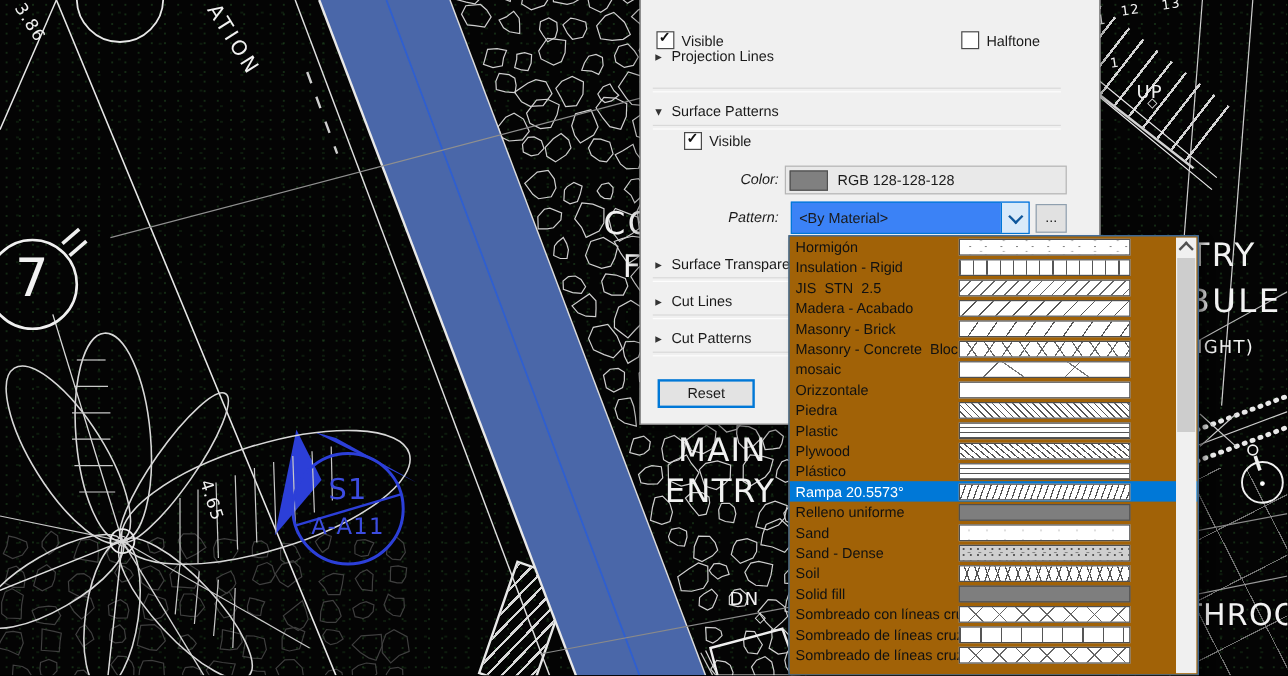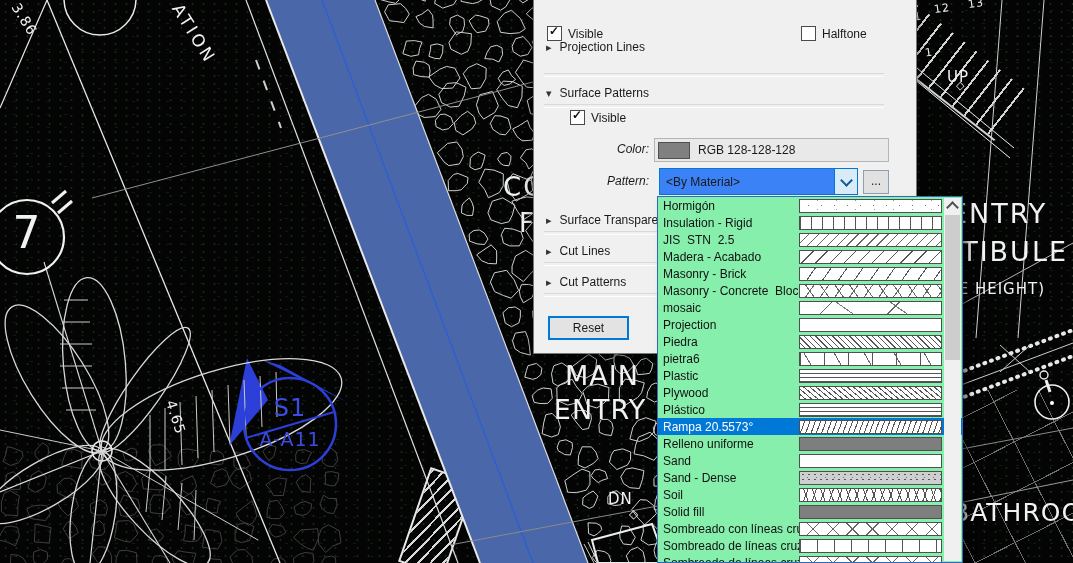--- a/index.html
+++ b/index.html
@@ -55,7 +55,7 @@
   #resetbtn{position:absolute;left:14px;top:316px;width:81px;height:24px;background:#e3e3e3;
             border:2px solid #0078d7;box-sizing:border-box;text-align:center;line-height:20px;font-size:12px;}
   
-  #plist{position:absolute;left:657px;top:196px;width:306px;height:367px;background:#86efac;z-index:20;
+  #plist{position:absolute;left:657px;top:196px;width:342px;height:367px;background:#a16207;z-index:20;
          border:1px solid #2b6cb3;box-sizing:border-box;box-shadow:5px 5px 6px rgba(0,0,0,.5);overflow:hidden;}
   .prow{display:flex;align-items:center;height:17px;padding-left:5px;}
   .prow.selected{background:#0078d7;}

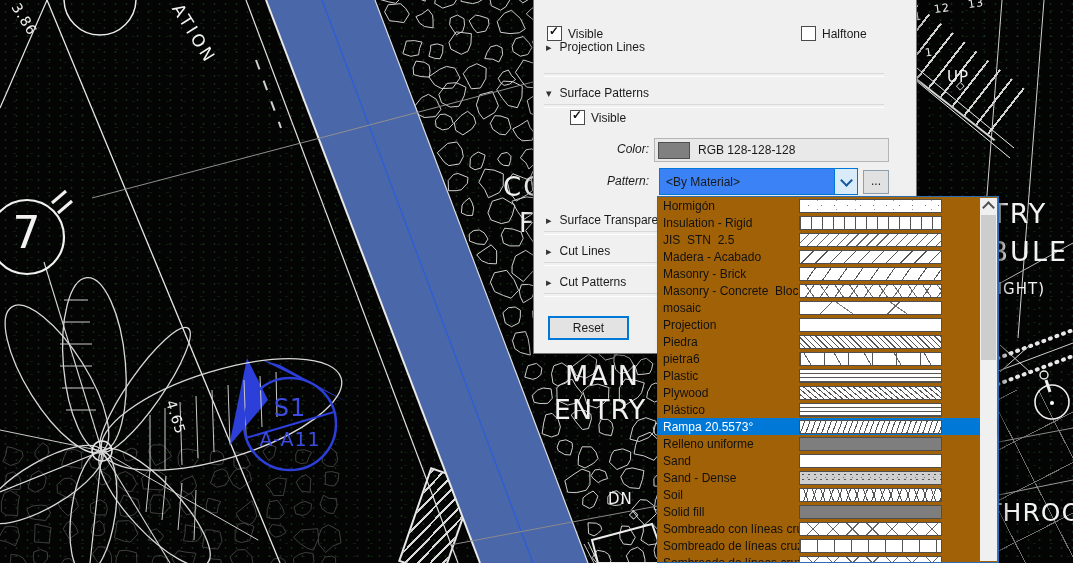--- a/index.html
+++ b/index.html
@@ -492,7 +492,7 @@
           <div class="sw p-mosaic"></div>
         </div>
         <div class="prow">
-          <span class="nm">Projection</span>
+          <span class="nm">Orizzontale</span>
           <div class="sw p-blank"></div>
         </div>
         <div class="prow">

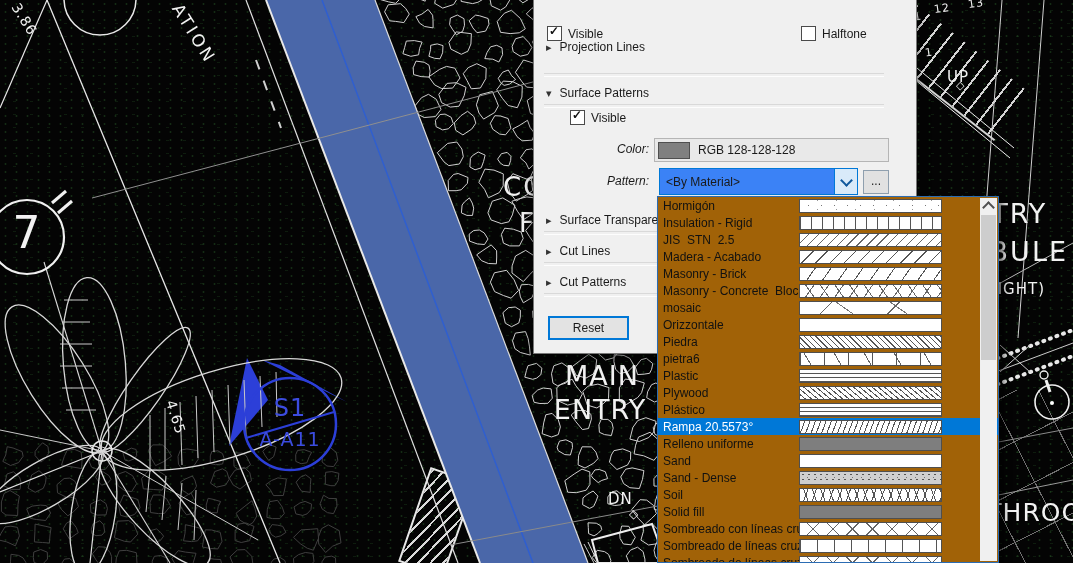--- a/index.html
+++ b/index.html
@@ -500,10 +500,6 @@
           <div class="sw p-piedra"></div>
         </div>
         <div class="prow">
-          <span class="nm">pietra6</span>
-          <div class="sw p-blocks"></div>
-        </div>
-        <div class="prow">
           <span class="nm">Plastic</span>
           <div class="sw p-hlines"></div>
         </div>

